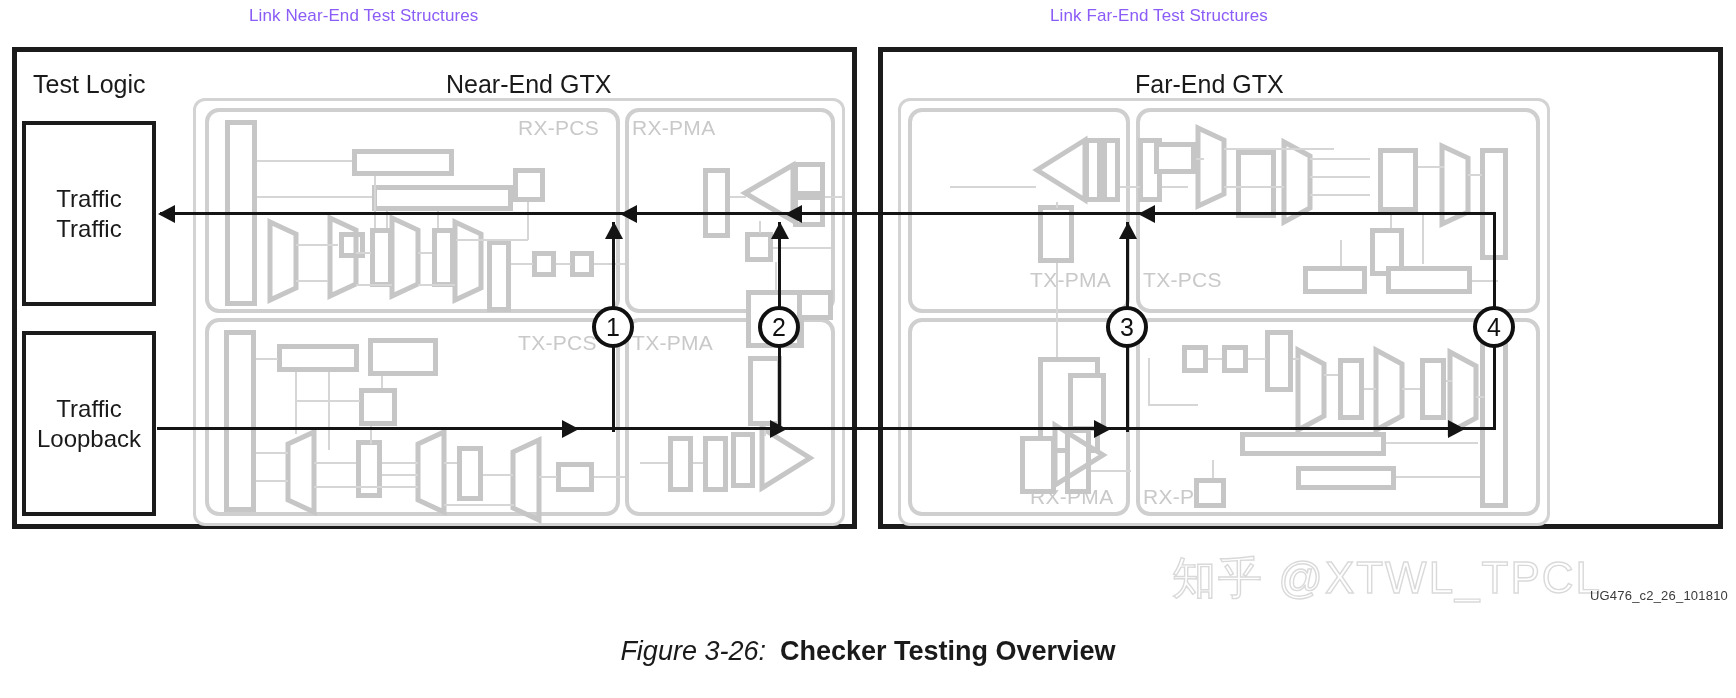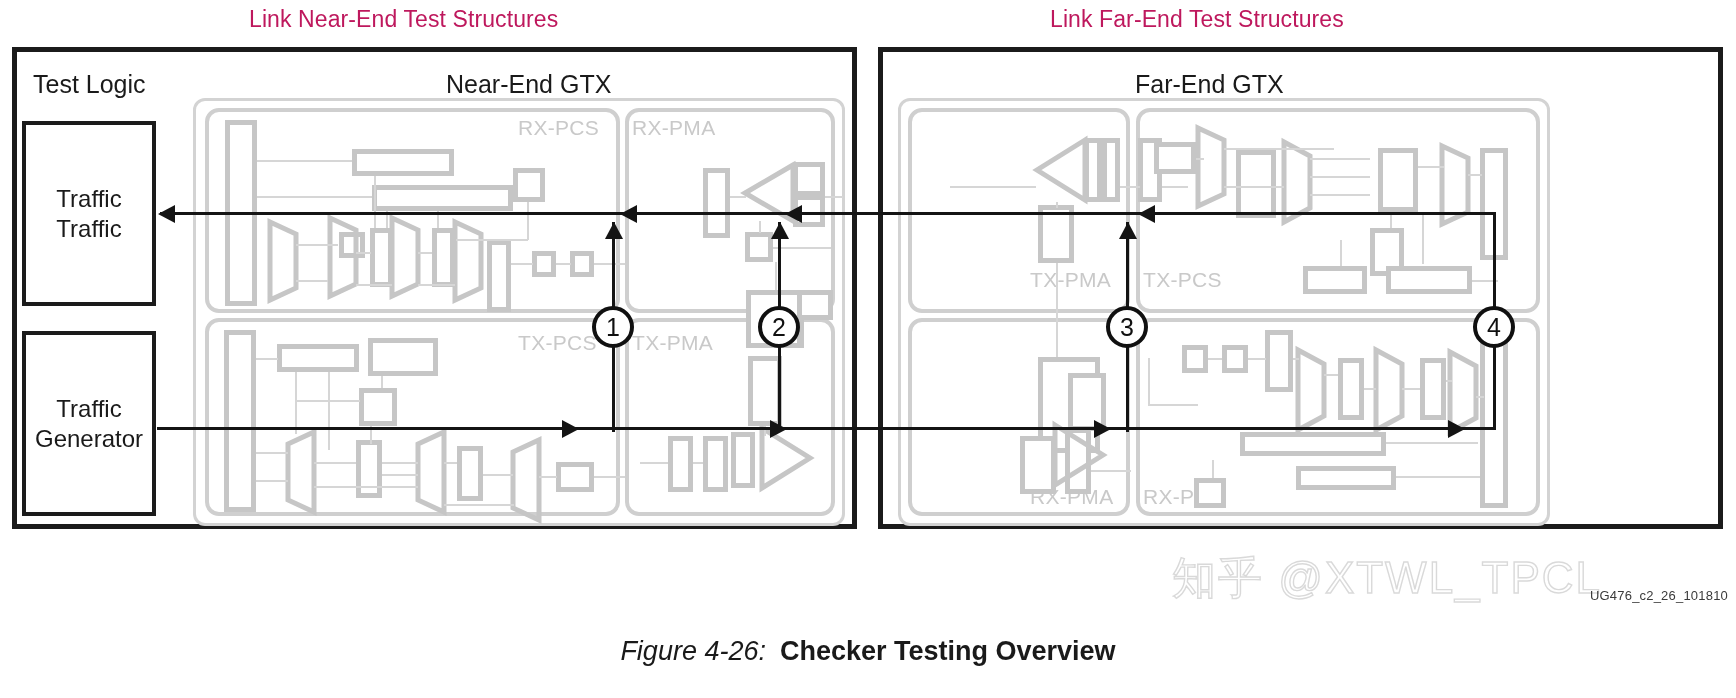--- a/index.html
+++ b/index.html
@@ -12,8 +12,8 @@
 
   
   .section-title{
-    position:absolute;top:6px;font-size:23px;letter-spacing:.1px;
-    white-space:nowrap;color:#be185d;text-align:center;
+    position:absolute;top:6px;font-size:17px;letter-spacing:.1px;
+    white-space:nowrap;color:#8b5cf6;text-align:center;
   }
   #near-title{left:249px;}
   #far-title{left:1050px;}

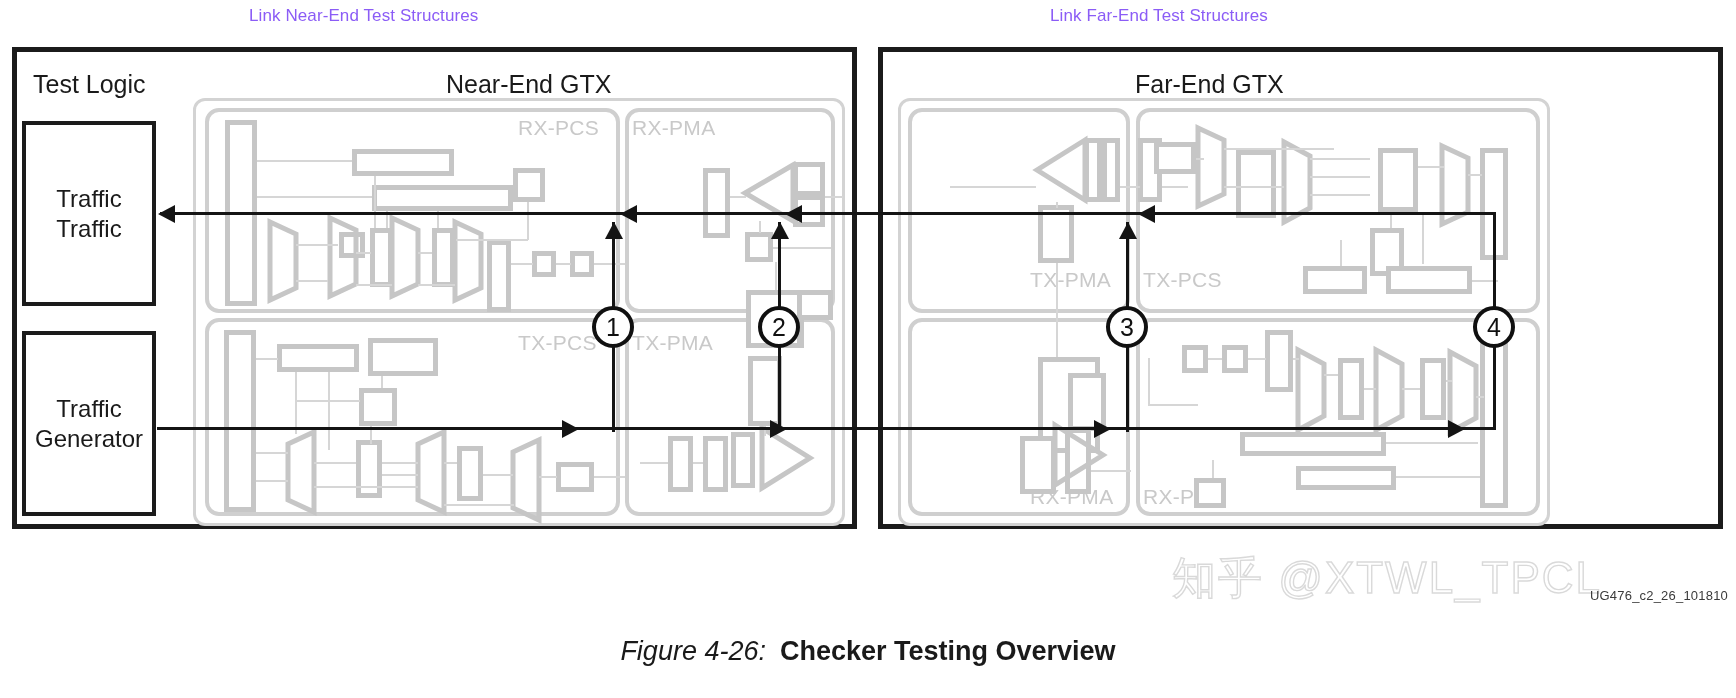--- a/index.html
+++ b/index.html
@@ -129,7 +129,7 @@
 <div class="tl-box" id="traffic-generator">
   <div>
     <span>Traffic</span>
-    <span>Generator</span>
+    <span>Loopback</span>
   </div>
 </div>
 

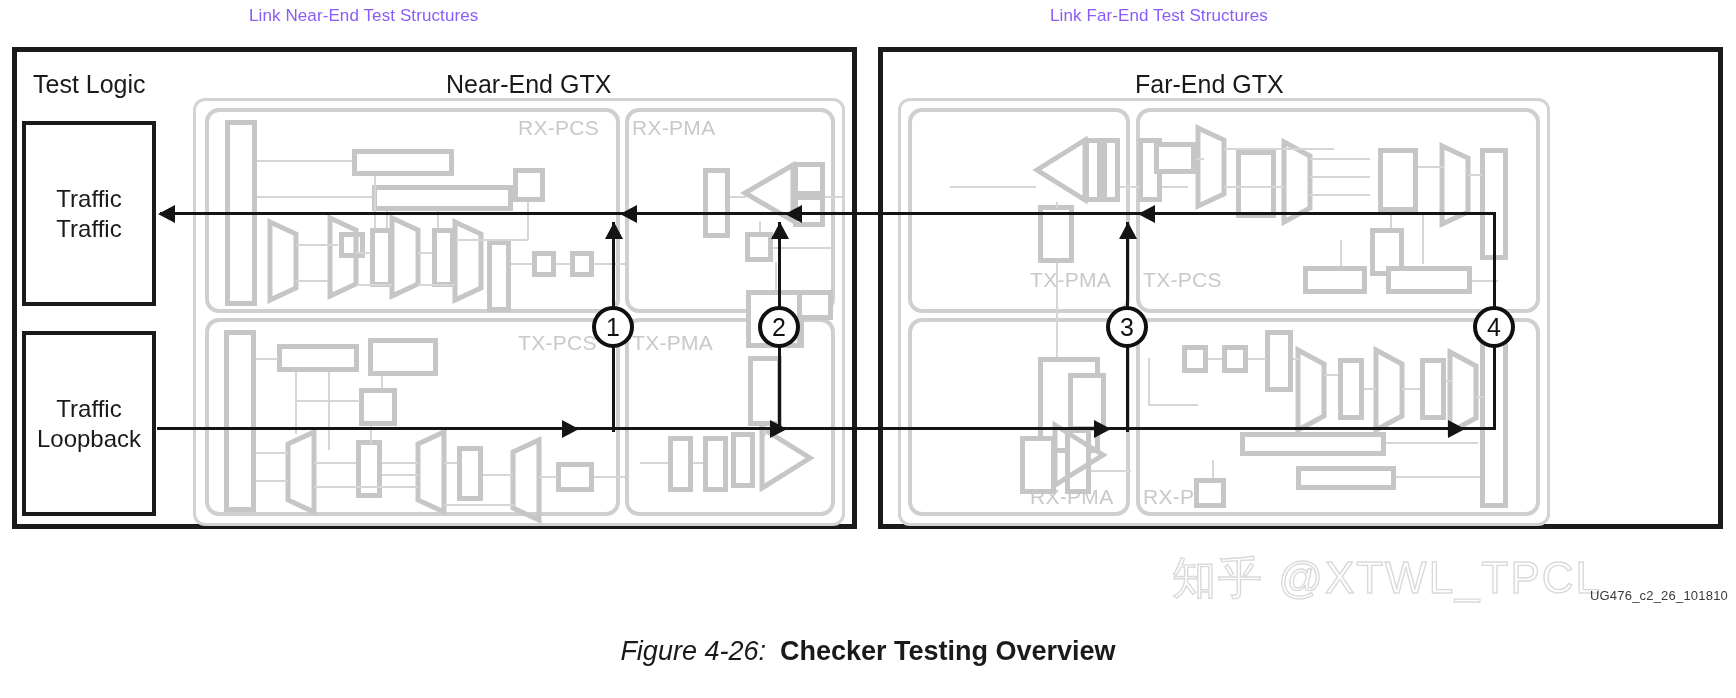--- a/index.html
+++ b/index.html
@@ -422,7 +422,7 @@
 <div id="doc-id">UG476_c2_26_101810</div>
 
 <div id="caption">
-  <span class="fignum">Figure 4-26:</span><span class="figtitle">Checker Testing Overview</span>
+  <span class="fignum">Figure 3-26:</span><span class="figtitle">Checker Testing Overview</span>
 </div>
 
 </body></html>

